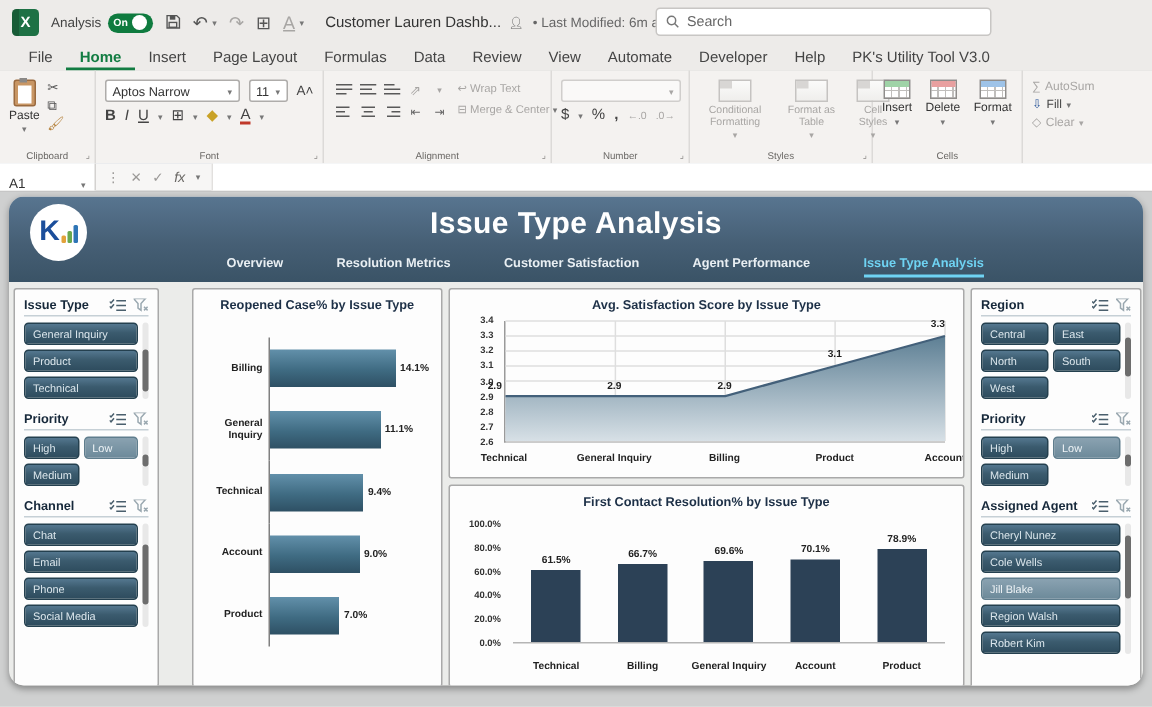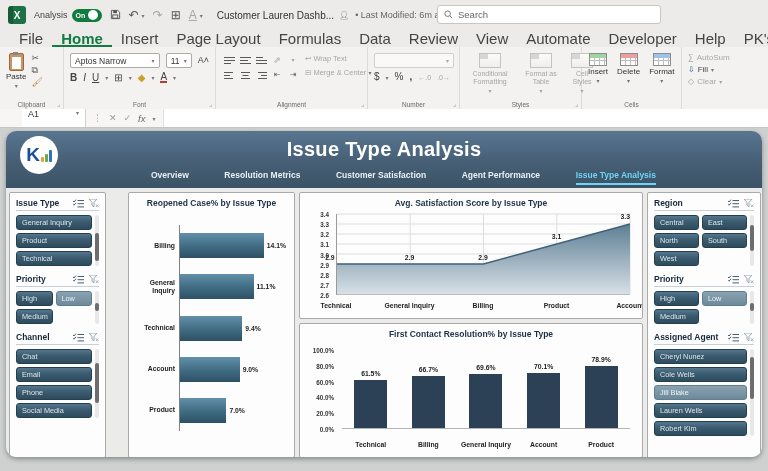--- a/index.html
+++ b/index.html
@@ -24,7 +24,7 @@
 
   
   .menubar{position:absolute;top:30px;left:0;right:0;height:17px;background:#edebe9;display:flex;align-items:center;padding-left:10px;}
-  .mtab{font-size:15px;color:#444;padding:0 9px;height:100%;display:flex;align-items:center;white-space:nowrap;}
+  .mtab{font-size:10px;color:#444;padding:0 9px;height:100%;display:flex;align-items:center;white-space:nowrap;}
   .mtab.active{color:#127c42;font-weight:bold;box-shadow:inset 0 -2px 0 #127c42;}
 
   

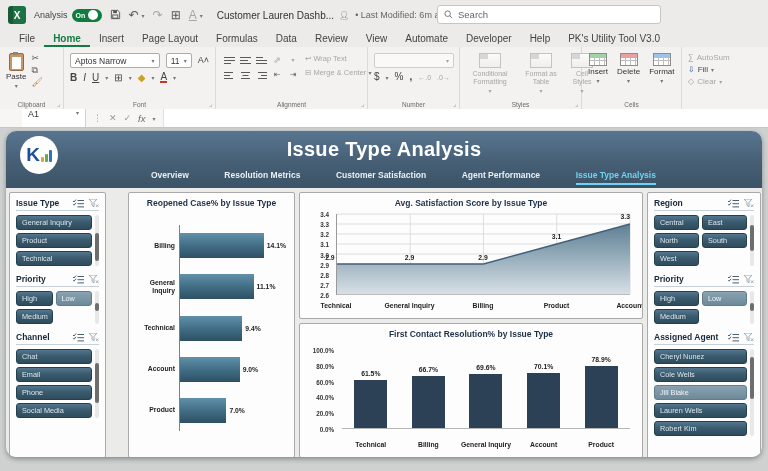--- a/index.html
+++ b/index.html
@@ -65,7 +65,7 @@
 
   
   .fbar{position:absolute;top:109px;left:0;right:0;height:18px;background:#f7f6f5;border-bottom:1px solid #c6c6c6;display:flex;align-items:center;}
-  .namebox{width:64px;height:100%;background:#fff;border-right:1px solid #d4d2d0;display:flex;align-items:flex-start;justify-content:space-between;padding:0 6px;box-sizing:border-box;font-size:9px;color:#333;margin-left:22px;}
+  .namebox{width:64px;height:100%;background:#fff;border-right:1px solid #d4d2d0;display:flex;align-items:flex-end;justify-content:space-between;padding:0 6px;box-sizing:border-box;font-size:9px;color:#333;}
   .fx-icons{display:flex;align-items:center;gap:7px;padding:0 7px;color:#9a9896;font-size:9px;}
   .fx{font-style:italic;font-size:9.5px;color:#6b6966;}
   .ffield{flex:1;height:100%;background:#fff;border-left:1px solid #e2e0de;}

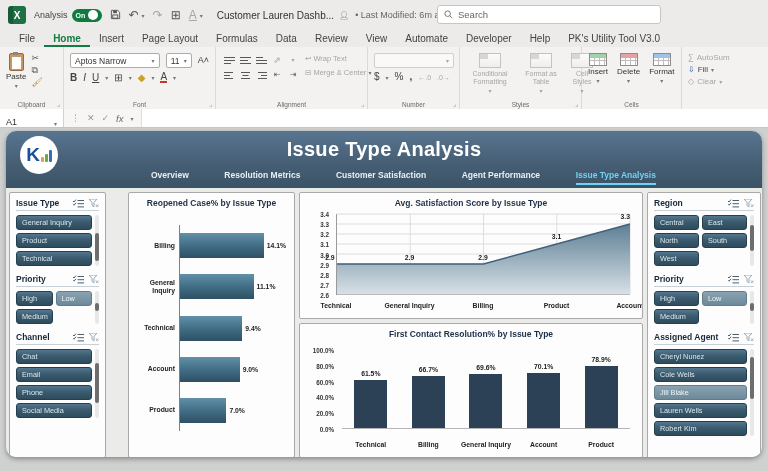--- a/index.html
+++ b/index.html
@@ -710,7 +710,7 @@
             <div class="sbtn">Cheryl Nunez</div>
             <div class="sbtn">Cole Wells</div>
             <div class="sbtn muted">Jill Blake</div>
-            <div class="sbtn">Lauren Wells</div>
+            <div class="sbtn">Region Walsh</div>
             <div class="sbtn">Robert Kim</div>
           </div>
           <div class="sscroll">

